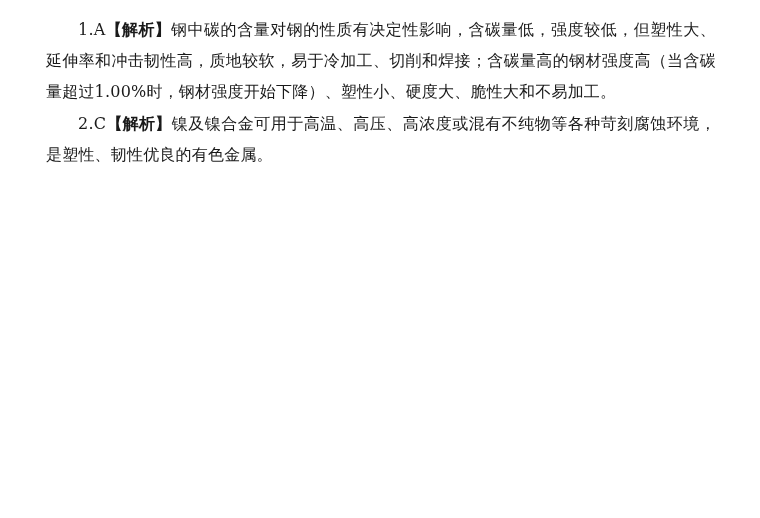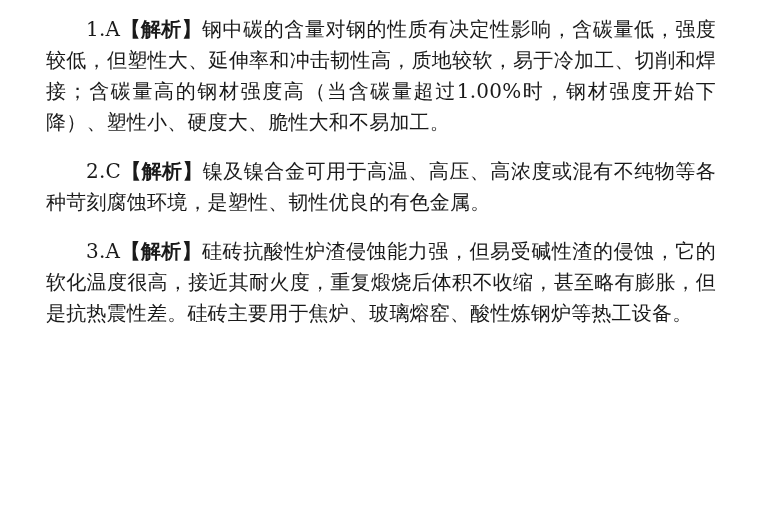--- a/index.html
+++ b/index.html
@@ -22,7 +22,7 @@
     background: #ffffff;
   }
   .para {
-    font-size: 20px;
+    font-size: 16px;
     line-height: 31px;
     text-align: justify;
     text-justify: inter-ideograph;

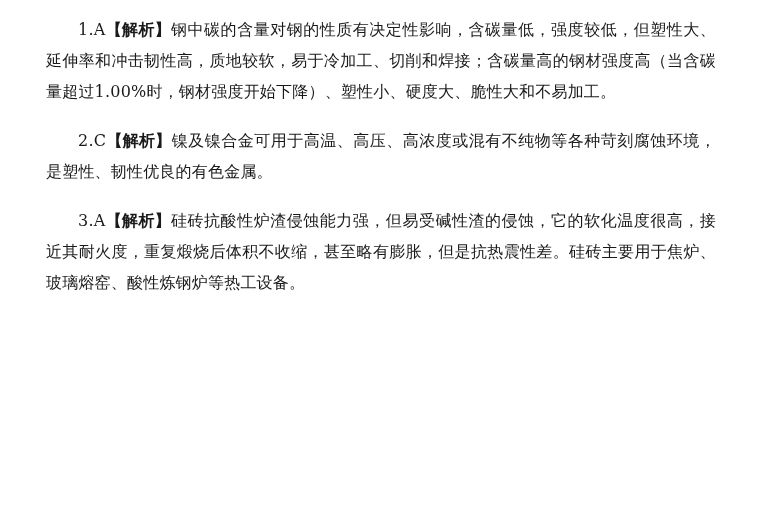--- a/index.html
+++ b/index.html
@@ -31,7 +31,7 @@
     letter-spacing: 0.2px;
   }
   .para + .para {
-    margin-top: 18px;
+    margin-top: 1px;
   }
   .marker {
     font-weight: normal;

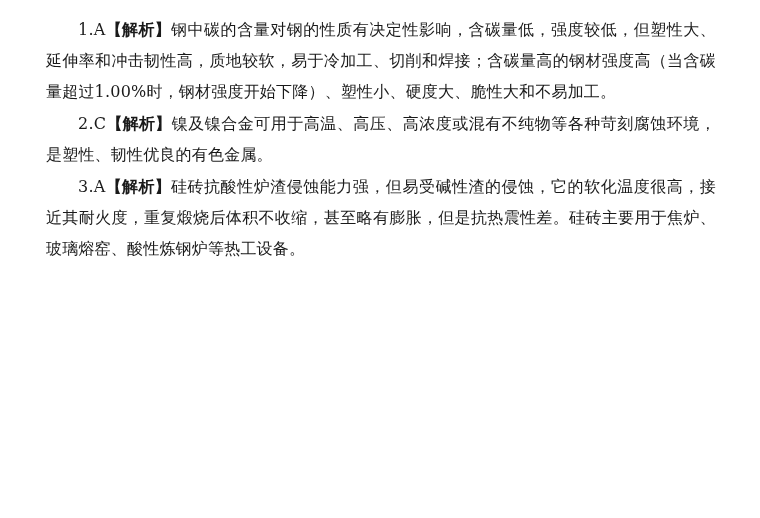--- a/index.html
+++ b/index.html
@@ -58,9 +58,6 @@
     <span class="num marker">2.C</span><span class="label">【解析】</span><span>镍及镍合金可用于高温、高压、高浓度或混有不纯物等各种苛刻腐蚀环境，是塑性、韧性优良的有色金属。</span>
   </p>
 
-  <p class="para">
-    <span class="num marker">3.A</span><span class="label">【解析】</span><span>硅砖抗酸性炉渣侵蚀能力强，但易受碱性渣的侵蚀，它的软化温度很高，接近其耐火度，重复煅烧后体积不收缩，甚至略有膨胀，但是抗热震性差。硅砖主要用于焦炉、玻璃熔窑、酸性炼钢炉等热工设备。</span>
-  </p>
 
 
 

